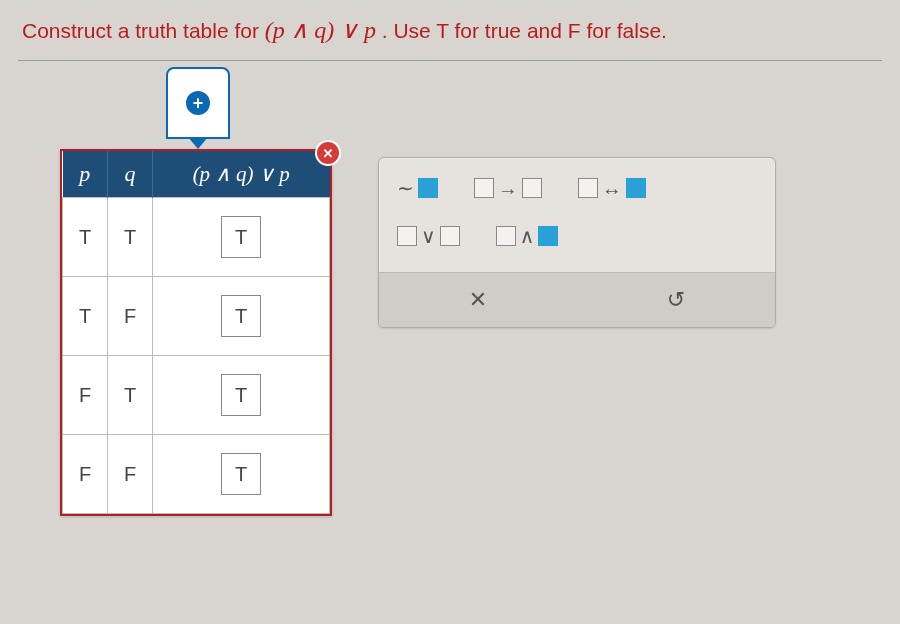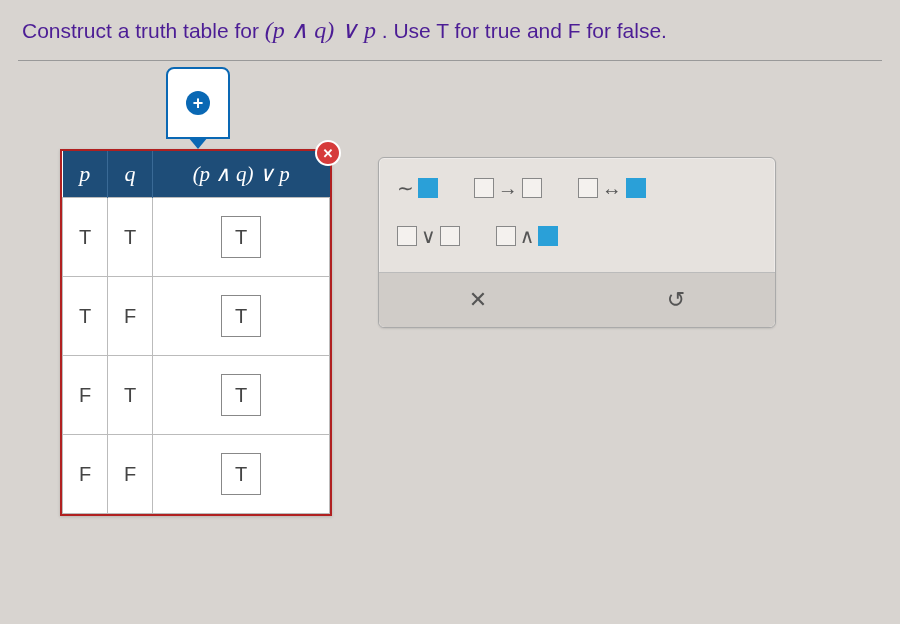--- a/index.html
+++ b/index.html
@@ -15,7 +15,7 @@
   .instruction {
     padding: 16px 22px 8px;
     font-size: 21px;
-    color: #4c1d95;
+    color: #b91c1c;
   }
   .instruction .expr {
     font-family: "Times New Roman", serif;

